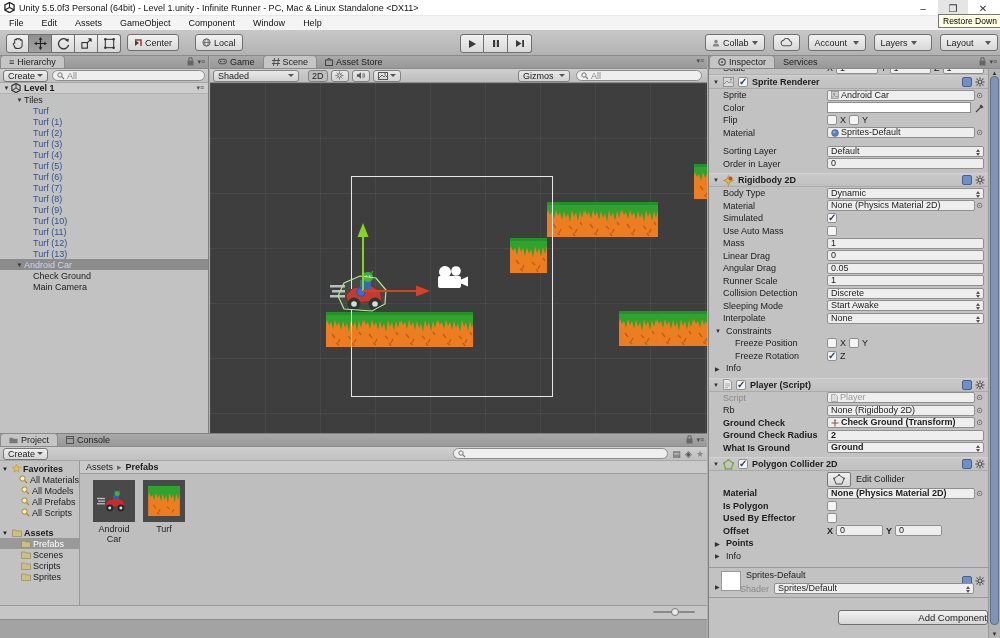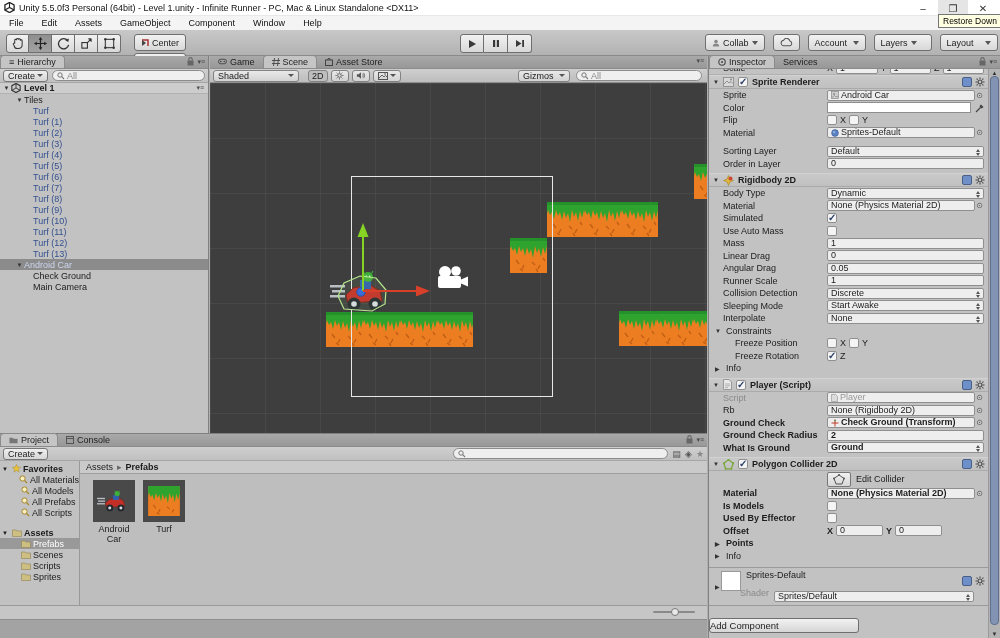--- a/index.html
+++ b/index.html
@@ -219,7 +219,7 @@
         </svg>
     </div>
   </div>
-  <div class="toolgroup" style="left:134px; gap:2px;flex-direction:column;">
+  <div class="toolgroup" style="left:127px; gap:16px;">
     <div class="pillbtn">
       <span class="icon">
           <svg width="8" height="8" viewBox="0 0 8 8">

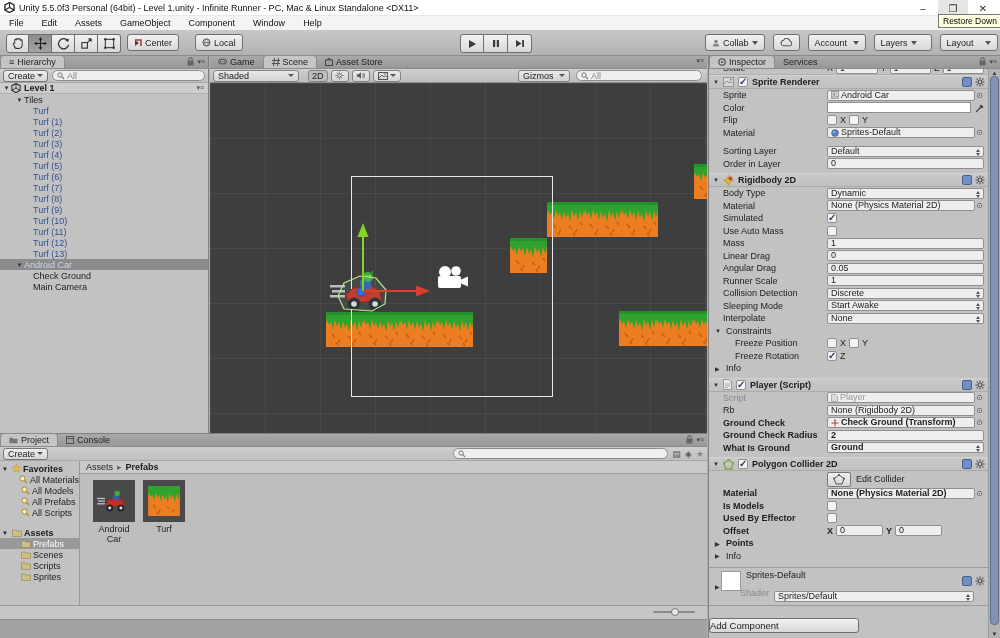--- a/index.html
+++ b/index.html
@@ -1174,7 +1174,7 @@
             <span class="objtarget">⊙</span>
           </div>
           <div class="insp-row">
-            <div class="insp-label b">Is Models</div>
+            <div class="insp-label b">Is Polygon</div>
             <div class="insp-body">
               <span class="cb"></span>
             </div>

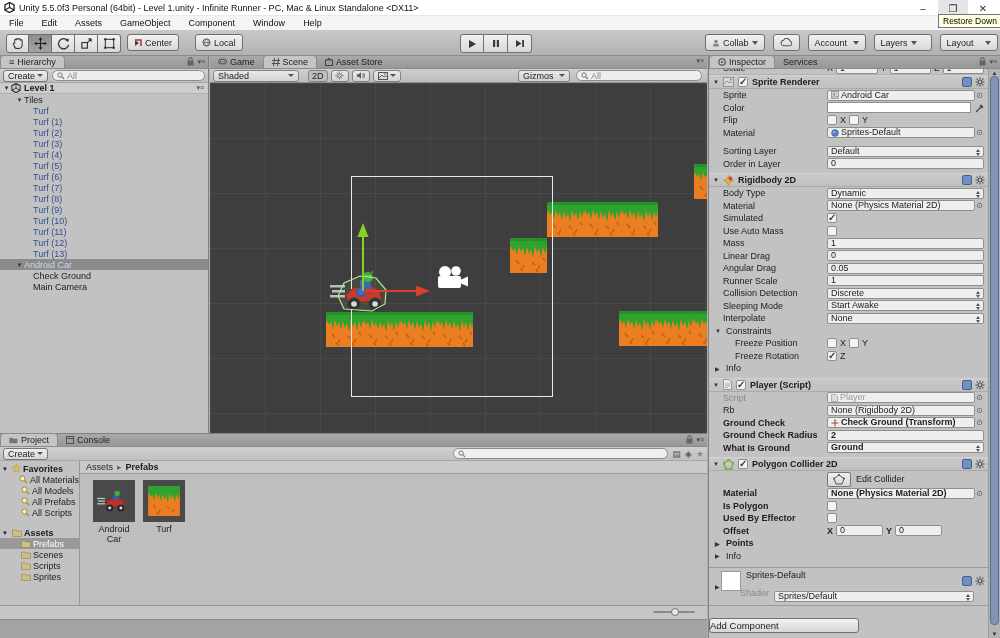--- a/index.html
+++ b/index.html
@@ -1224,7 +1224,7 @@
       </div>
       <div class="matrow2">
         <span class="shaderlbl">Shader</span>
-        <div class="fld dd" style="max-width:200px;margin-top:8px;">
+        <div class="fld dd" style="max-width:200px;">
           <span>Sprites/Default</span>
           <span class="ddarr">
               <i class="up"></i>

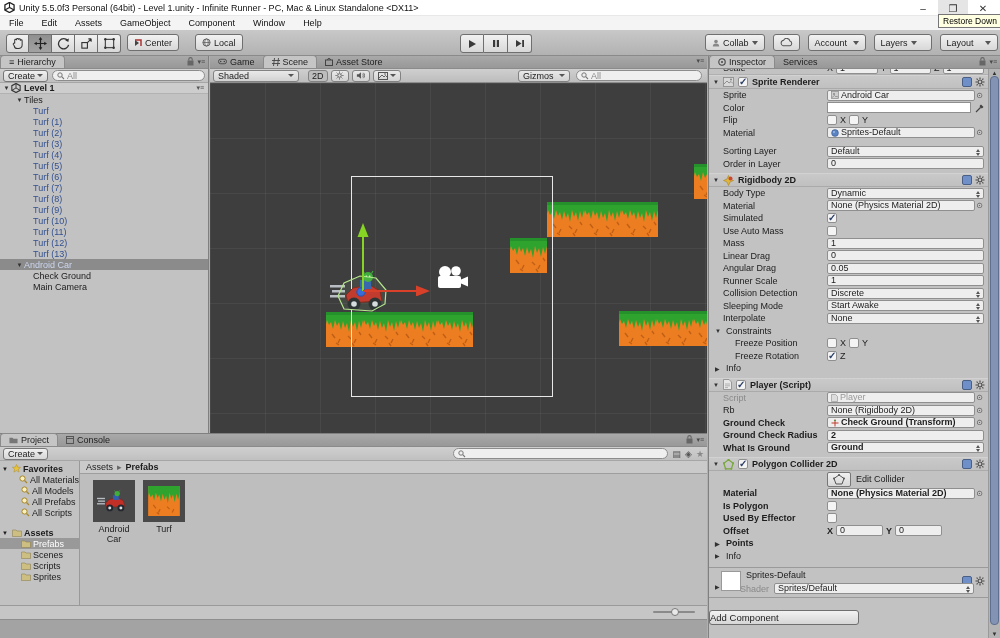--- a/index.html
+++ b/index.html
@@ -144,7 +144,7 @@
   .matsquare { width:20px; height:20px; background:#fff; border:1px solid #999; }
   .matrow2 { display:flex; align-items:center; gap:5px; margin-top:-8px; margin-left:27px; }
   .shaderlbl { color:#8a8a8a; }
-  .addcomp-wrap { text-align:left; margin-top:12px; }
+  .addcomp-wrap { text-align:right; margin-top:12px; }
   .addcomp { display:inline-block; width:150px; height:15px; line-height:13px; border:1px solid #6f6f6f;
              border-radius:3px; background:linear-gradient(#f2f2f2,#d6d6d6); font-size:9.5px; color:#222; }
 

